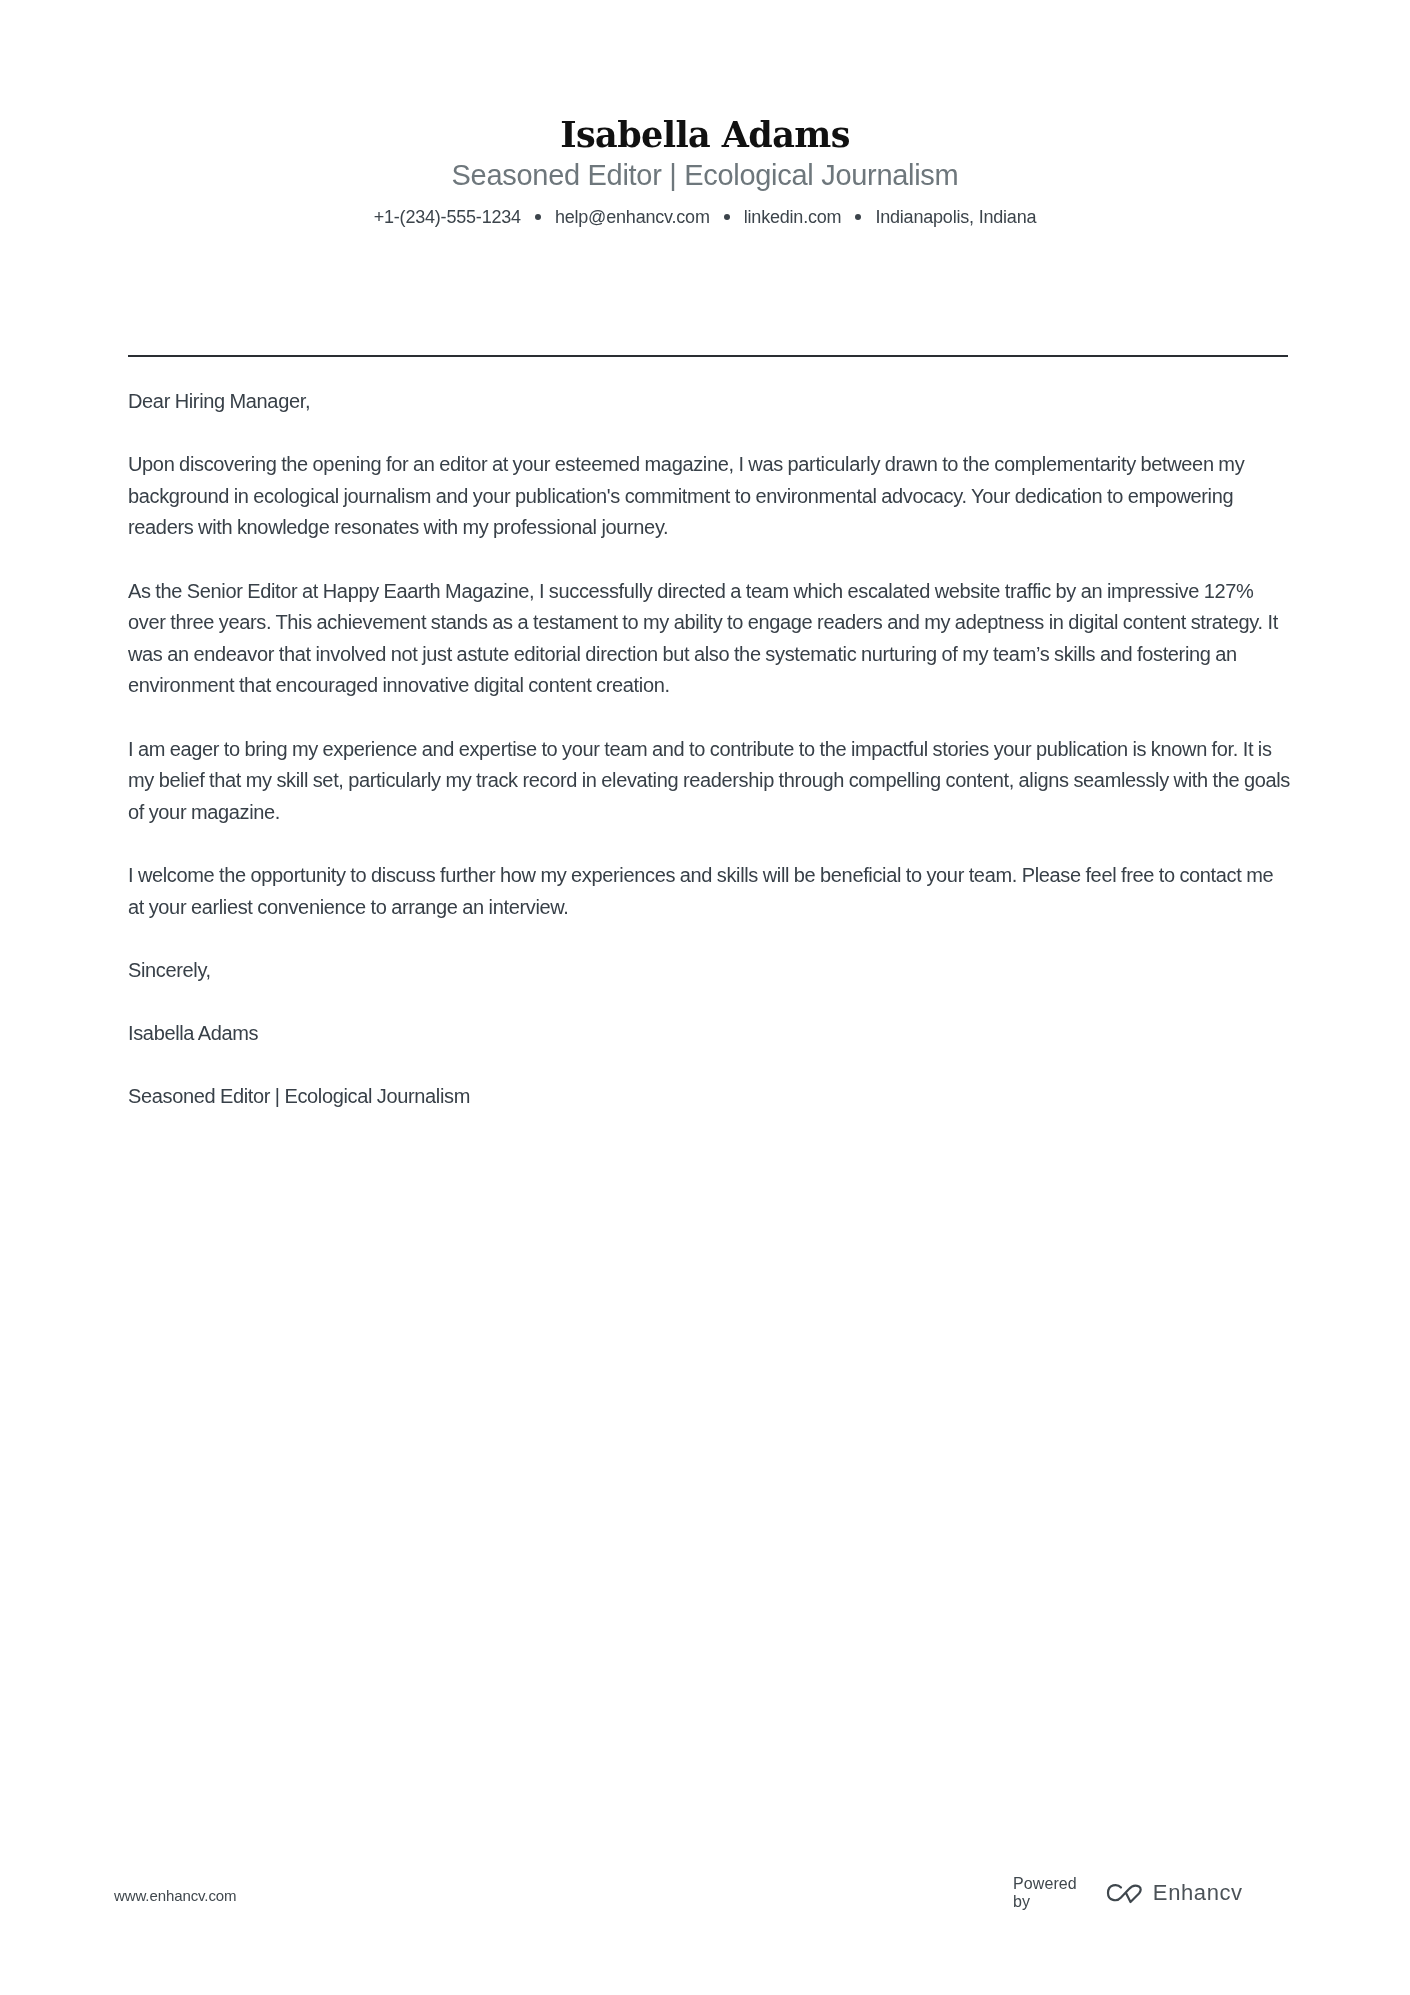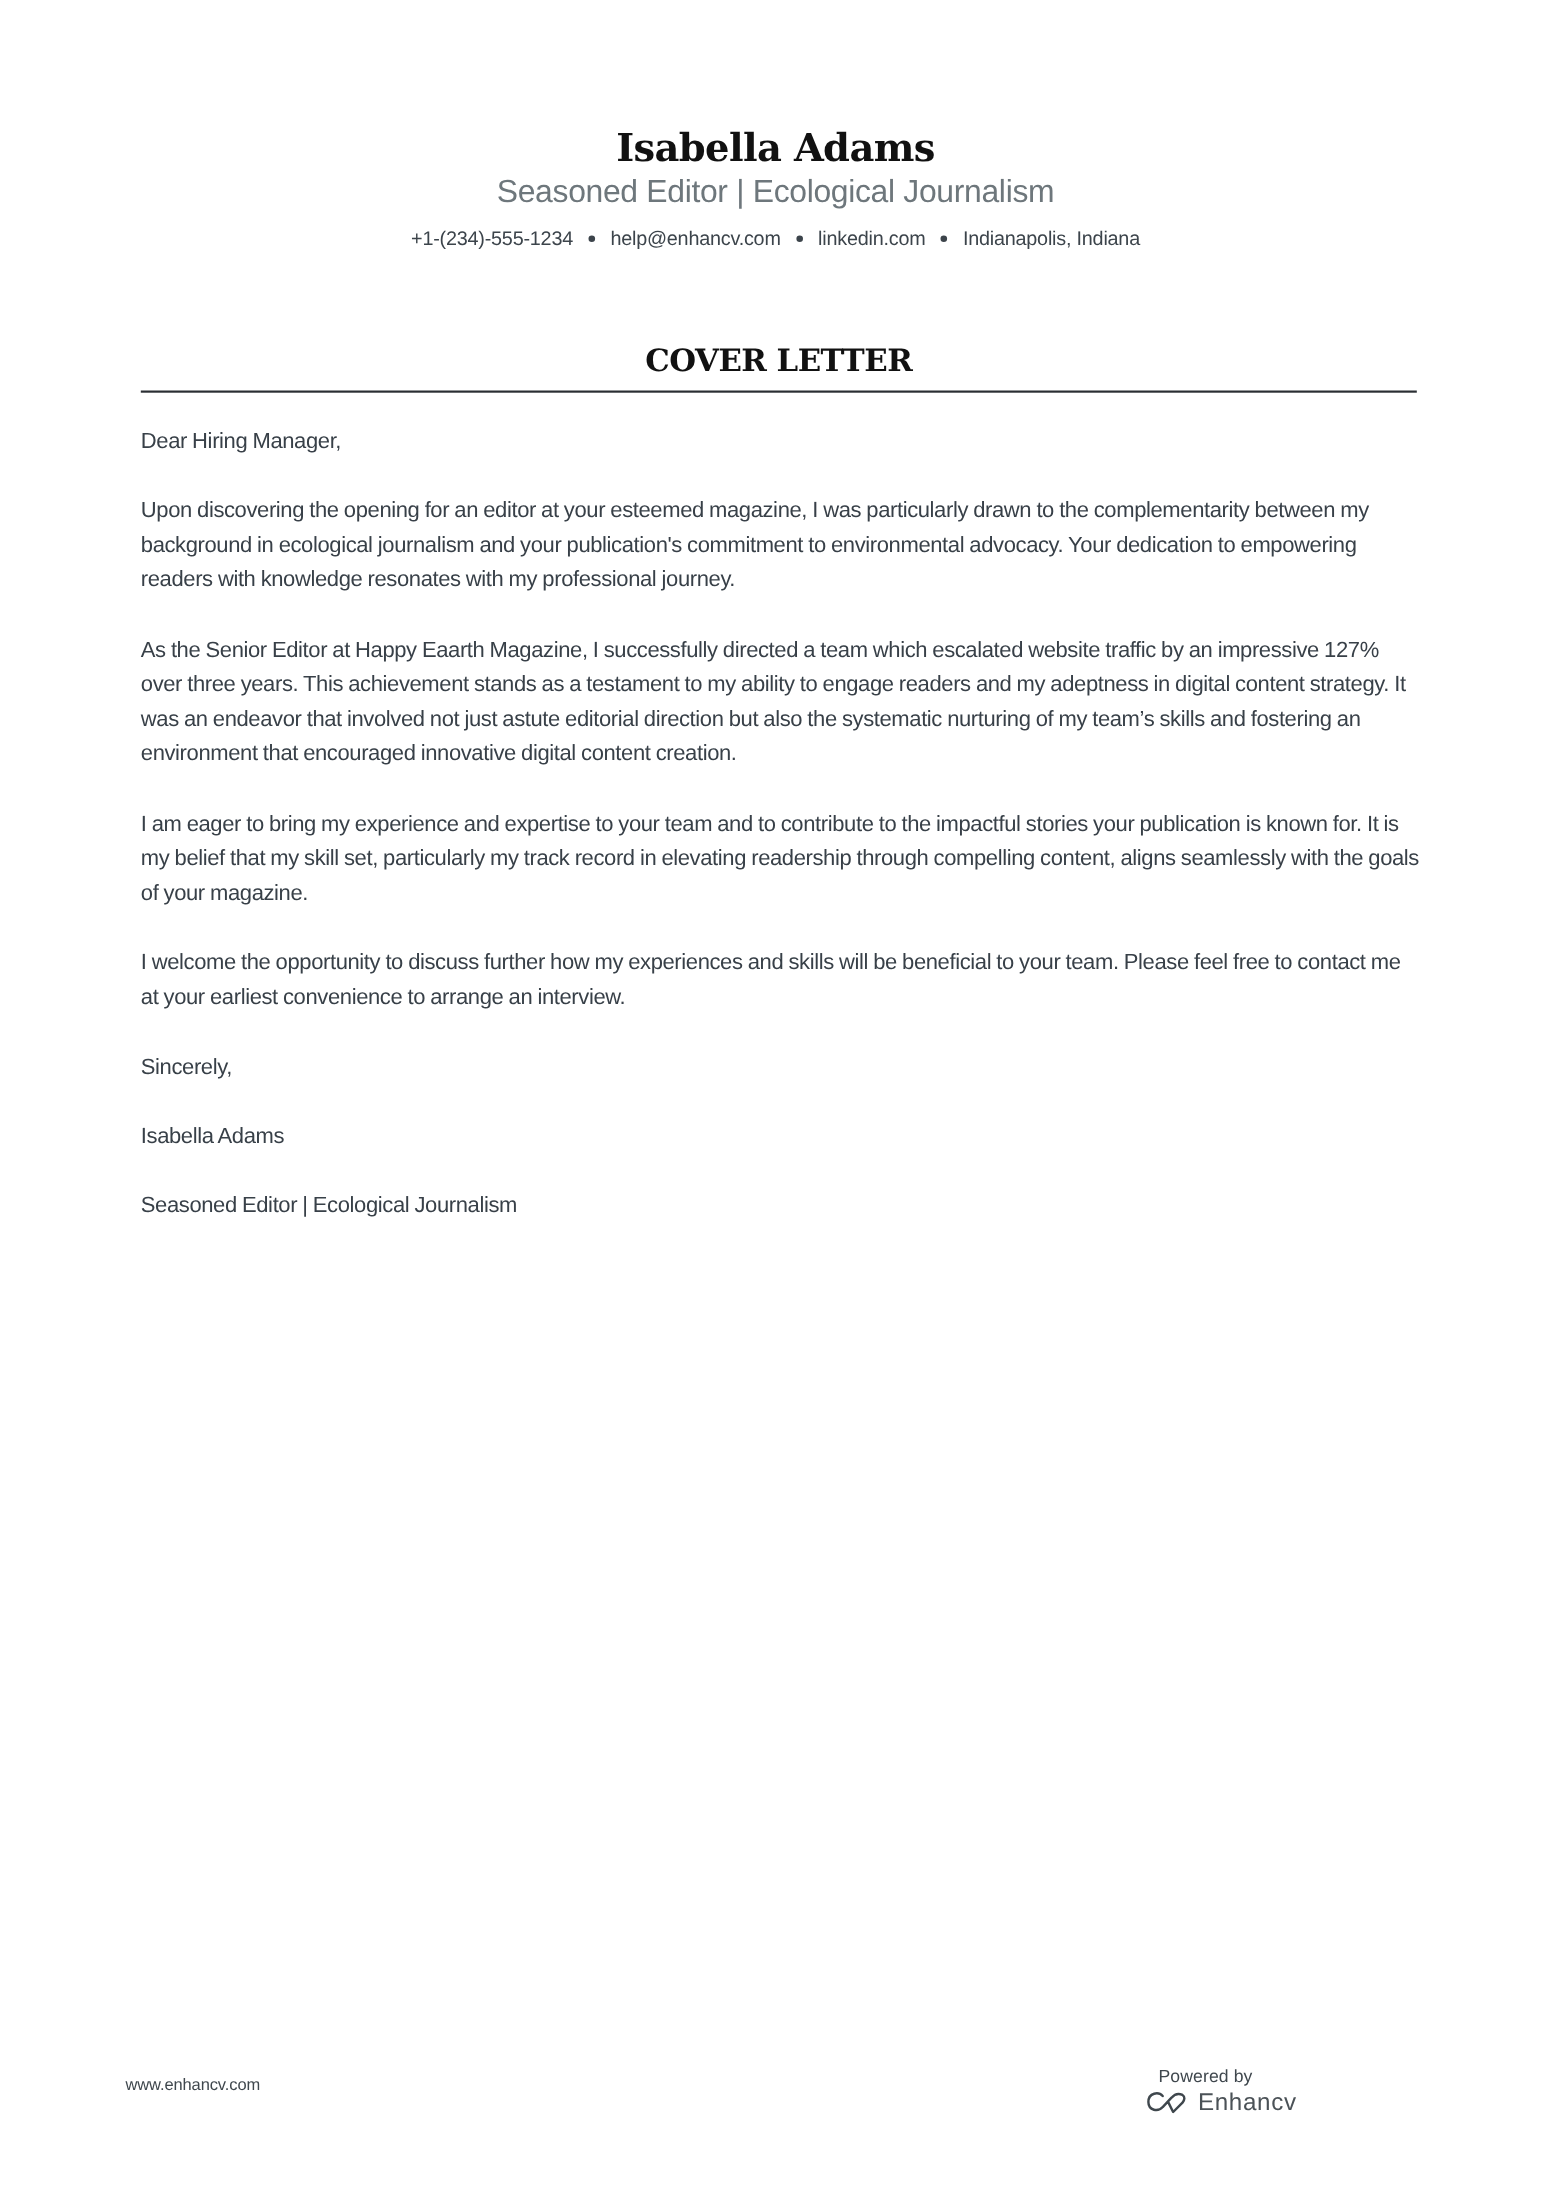--- a/index.html
+++ b/index.html
@@ -153,9 +153,6 @@
     </div>
   </div>
 
-  <div class="section-title-wrap">
-    <h2 class="section-title">COVER LETTER</h2>
-  </div>
   <div class="rule"></div>
 
   <div class="letter">

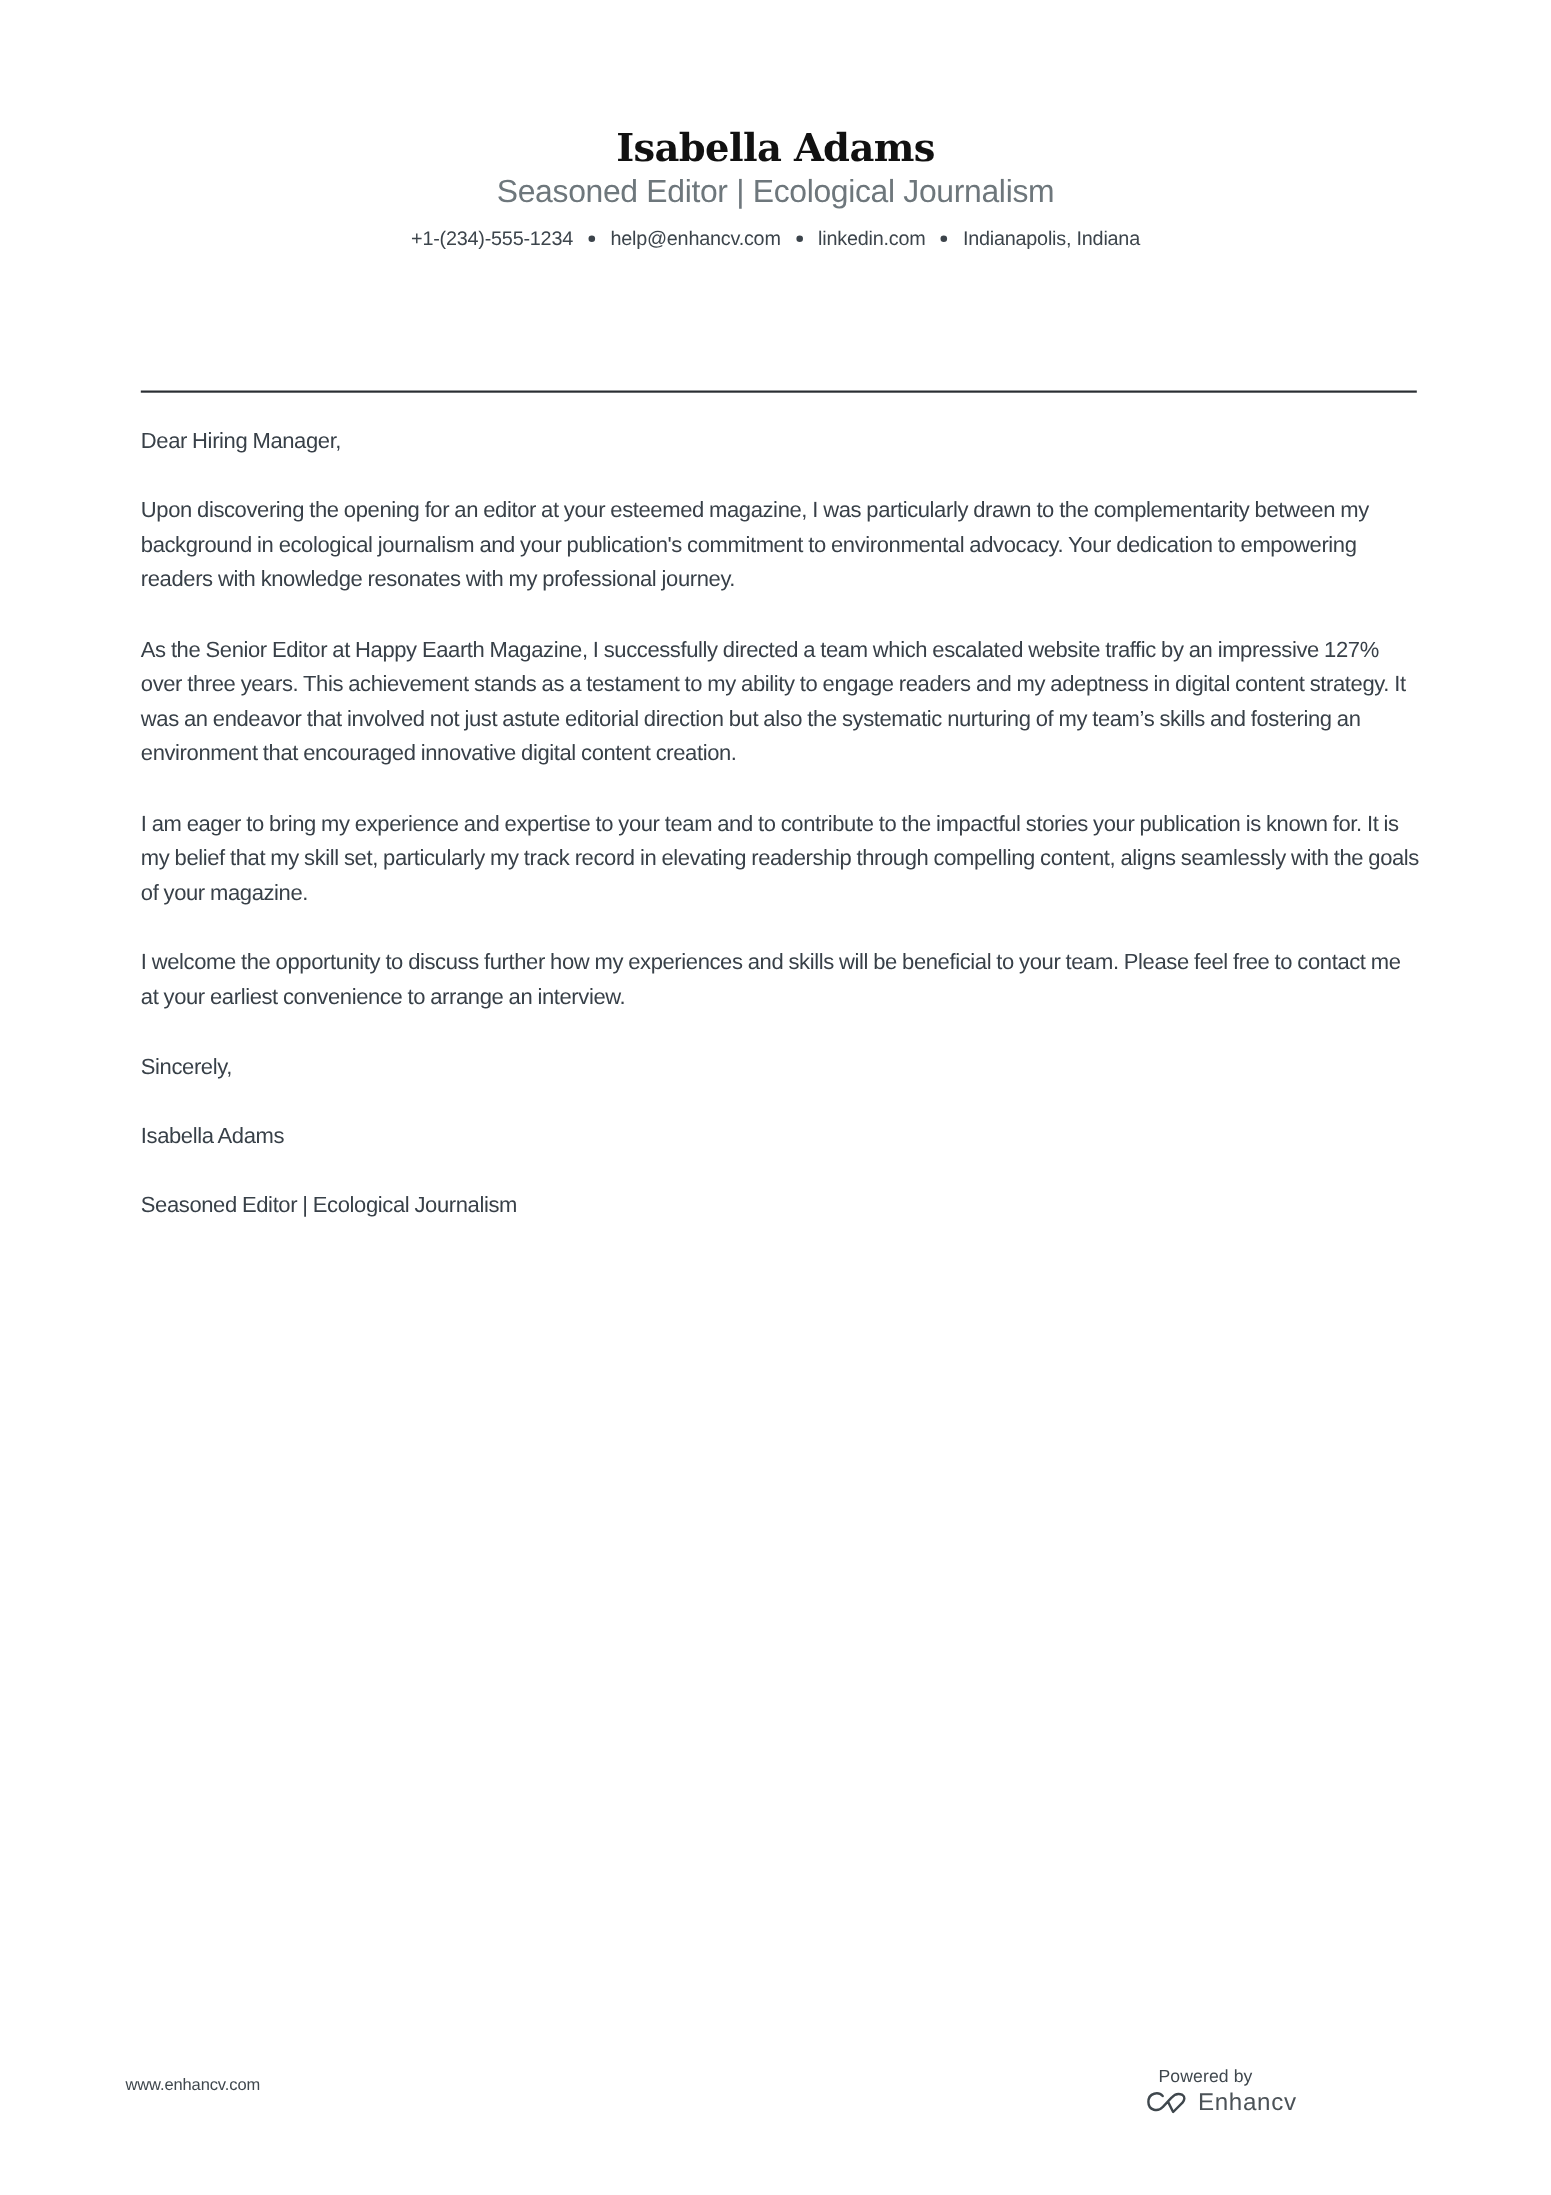--- a/index.html
+++ b/index.html
@@ -117,7 +117,6 @@
       height: 26px;
       display: flex;
       align-items: center;
-      flex-direction: column;
     }
     .powered {
       font-size: 16px;

